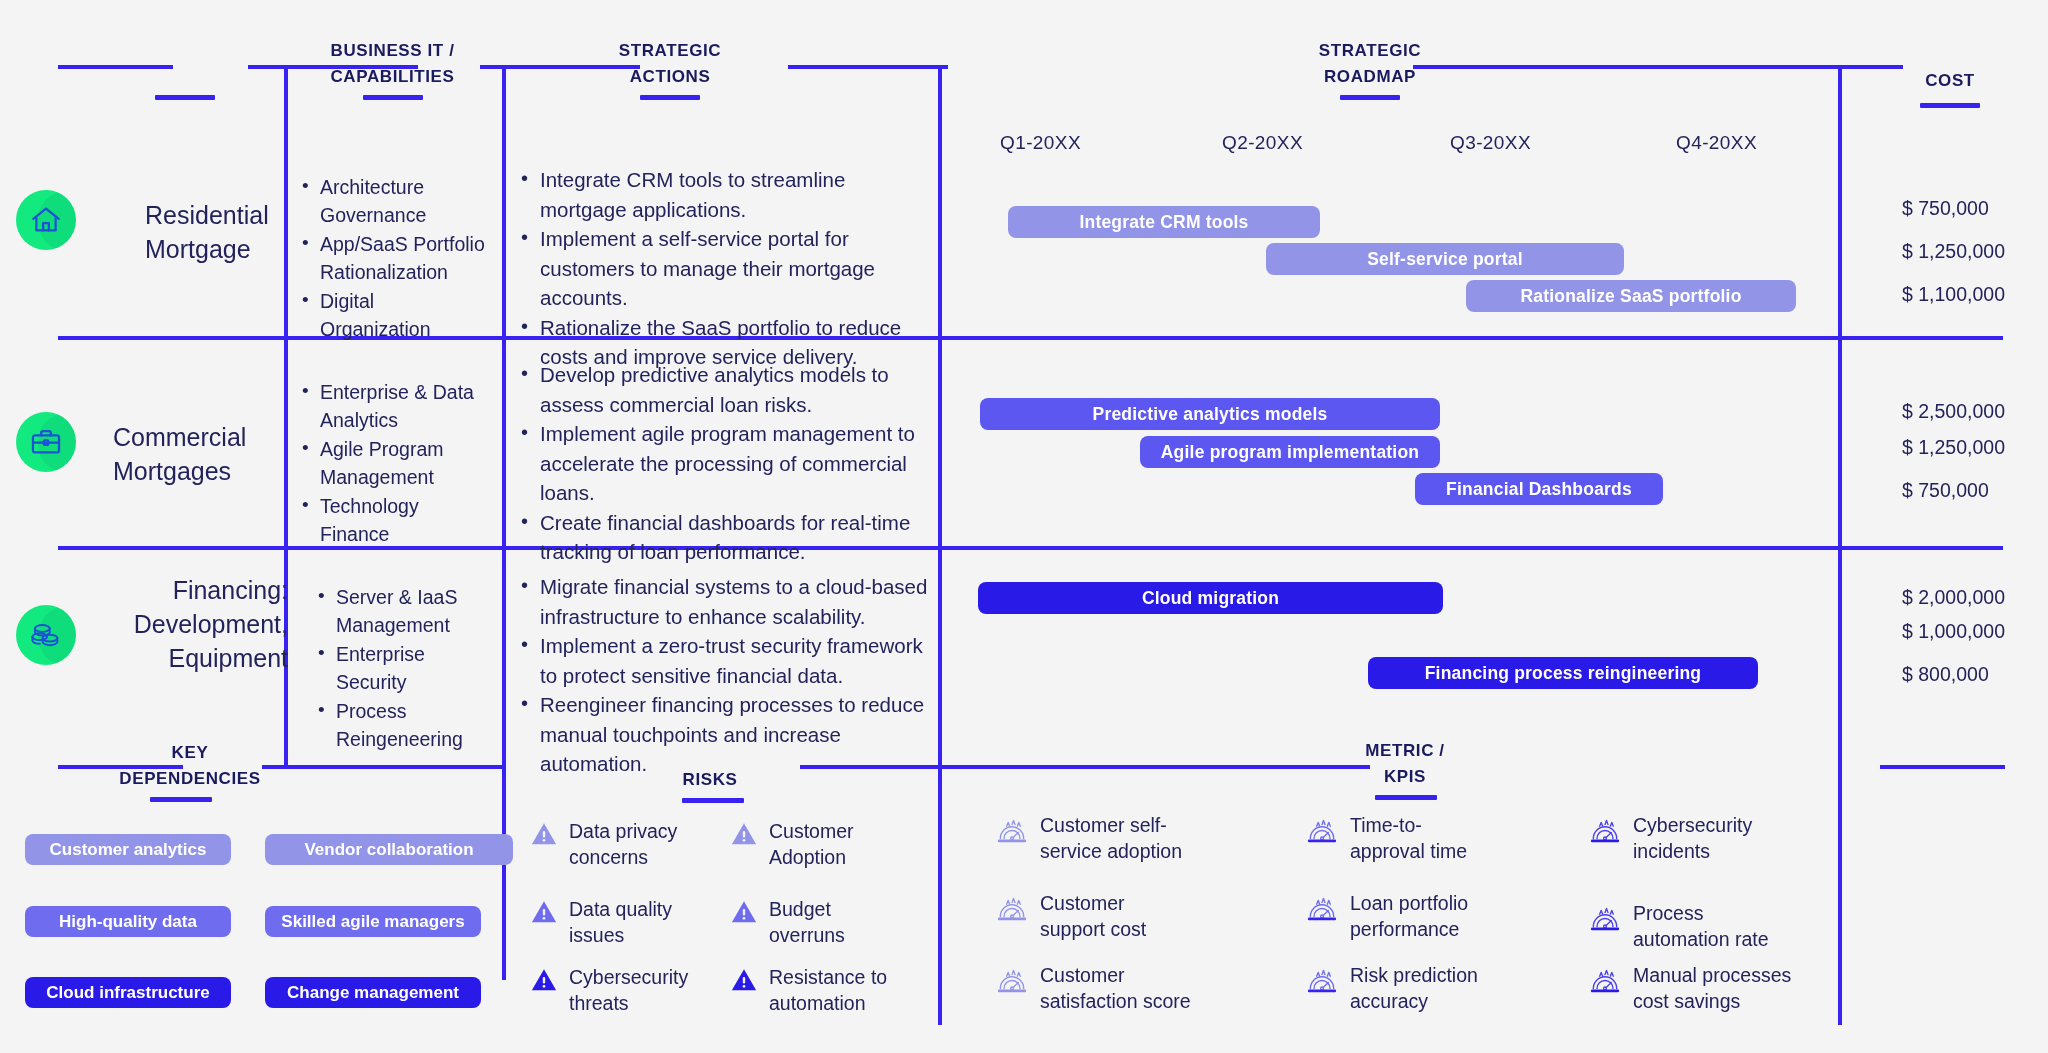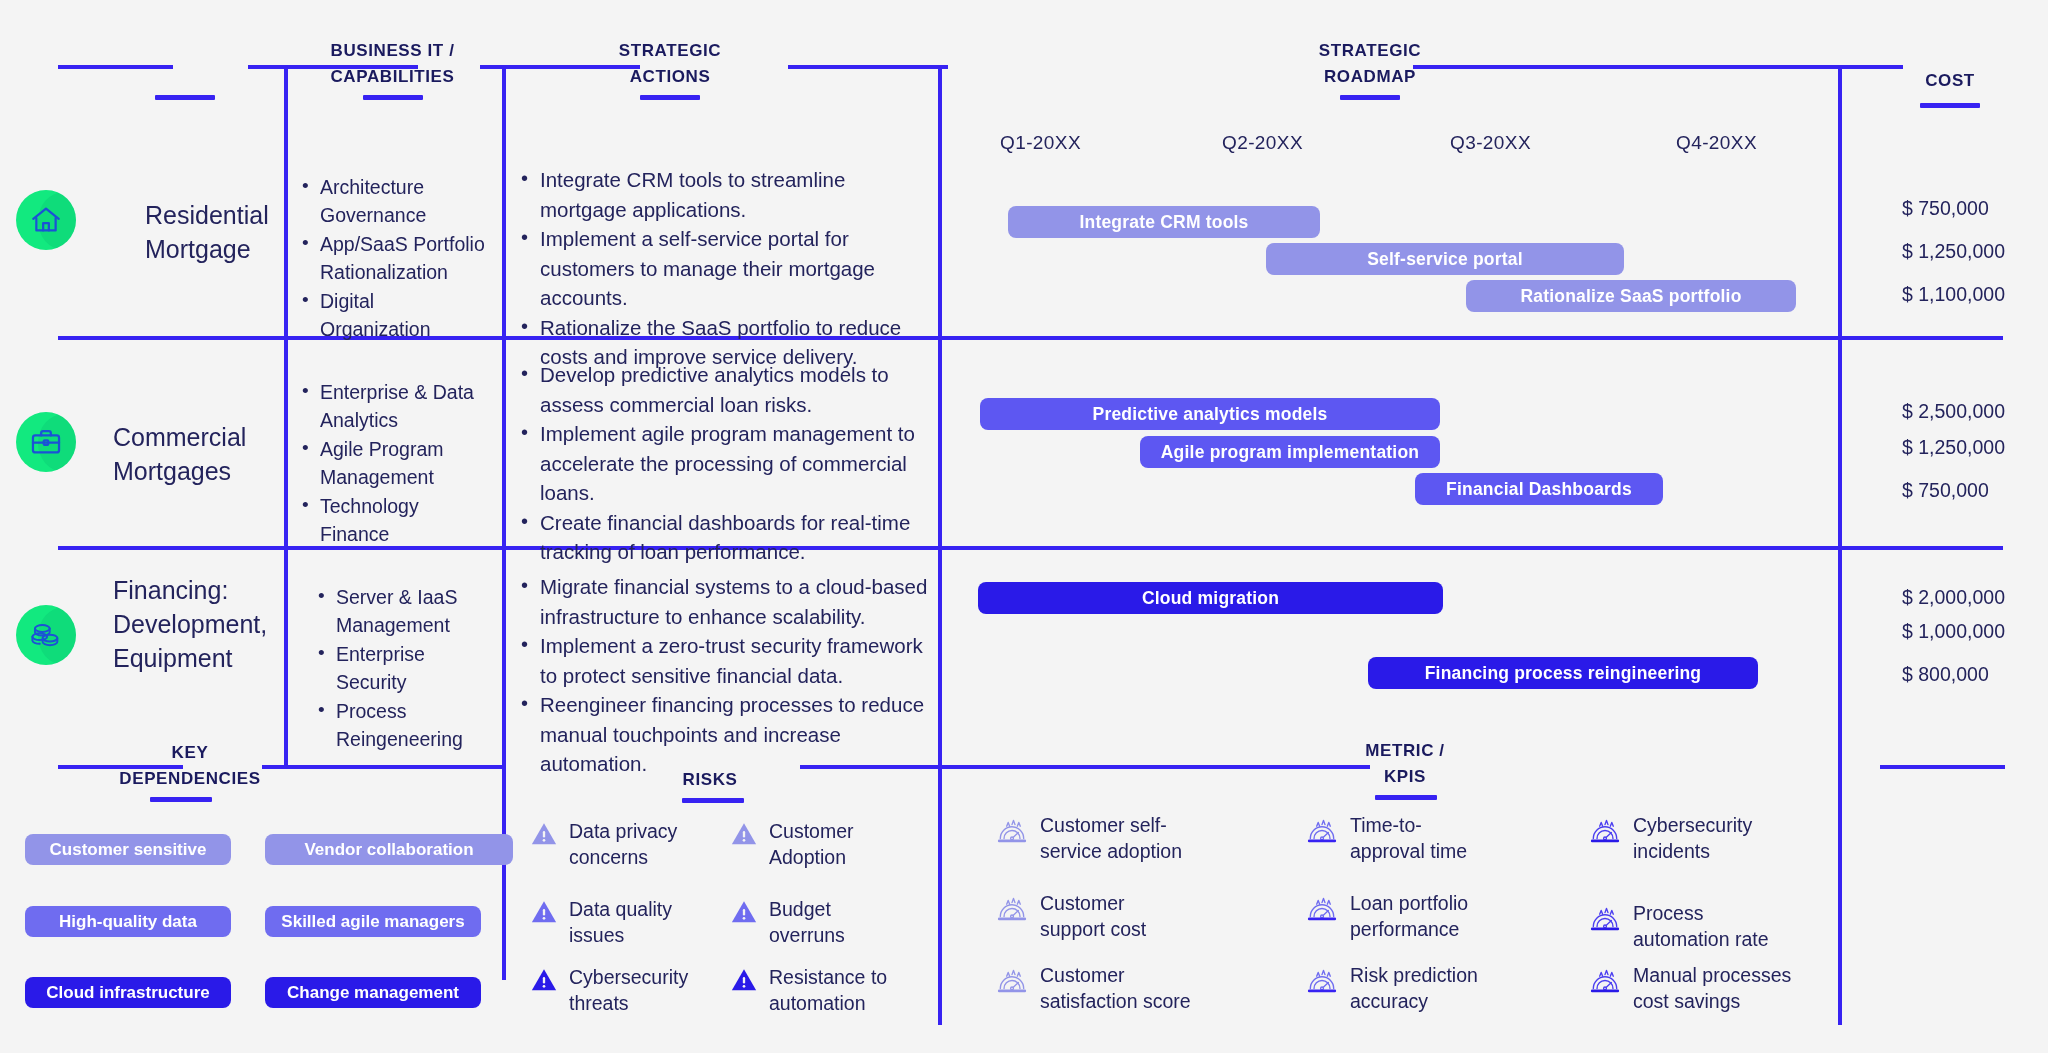--- a/index.html
+++ b/index.html
@@ -261,7 +261,7 @@
       <path d="M9.6 14.2v2.6c0 1.33 2.33 2.4 5.2 2.4s5.2-1.07 5.2-2.4v-2.6"></path>
     </svg>
   </div>
-  <div class="obj-title" style="left:113px; top:573px; width:175px; white-space:pre-line;">Financing:
+  <div class="obj-title" style="left:113px; top:573px; width:175px; white-space:pre-line;text-align:right;">Financing:
 Development,
 Equipment</div>
 

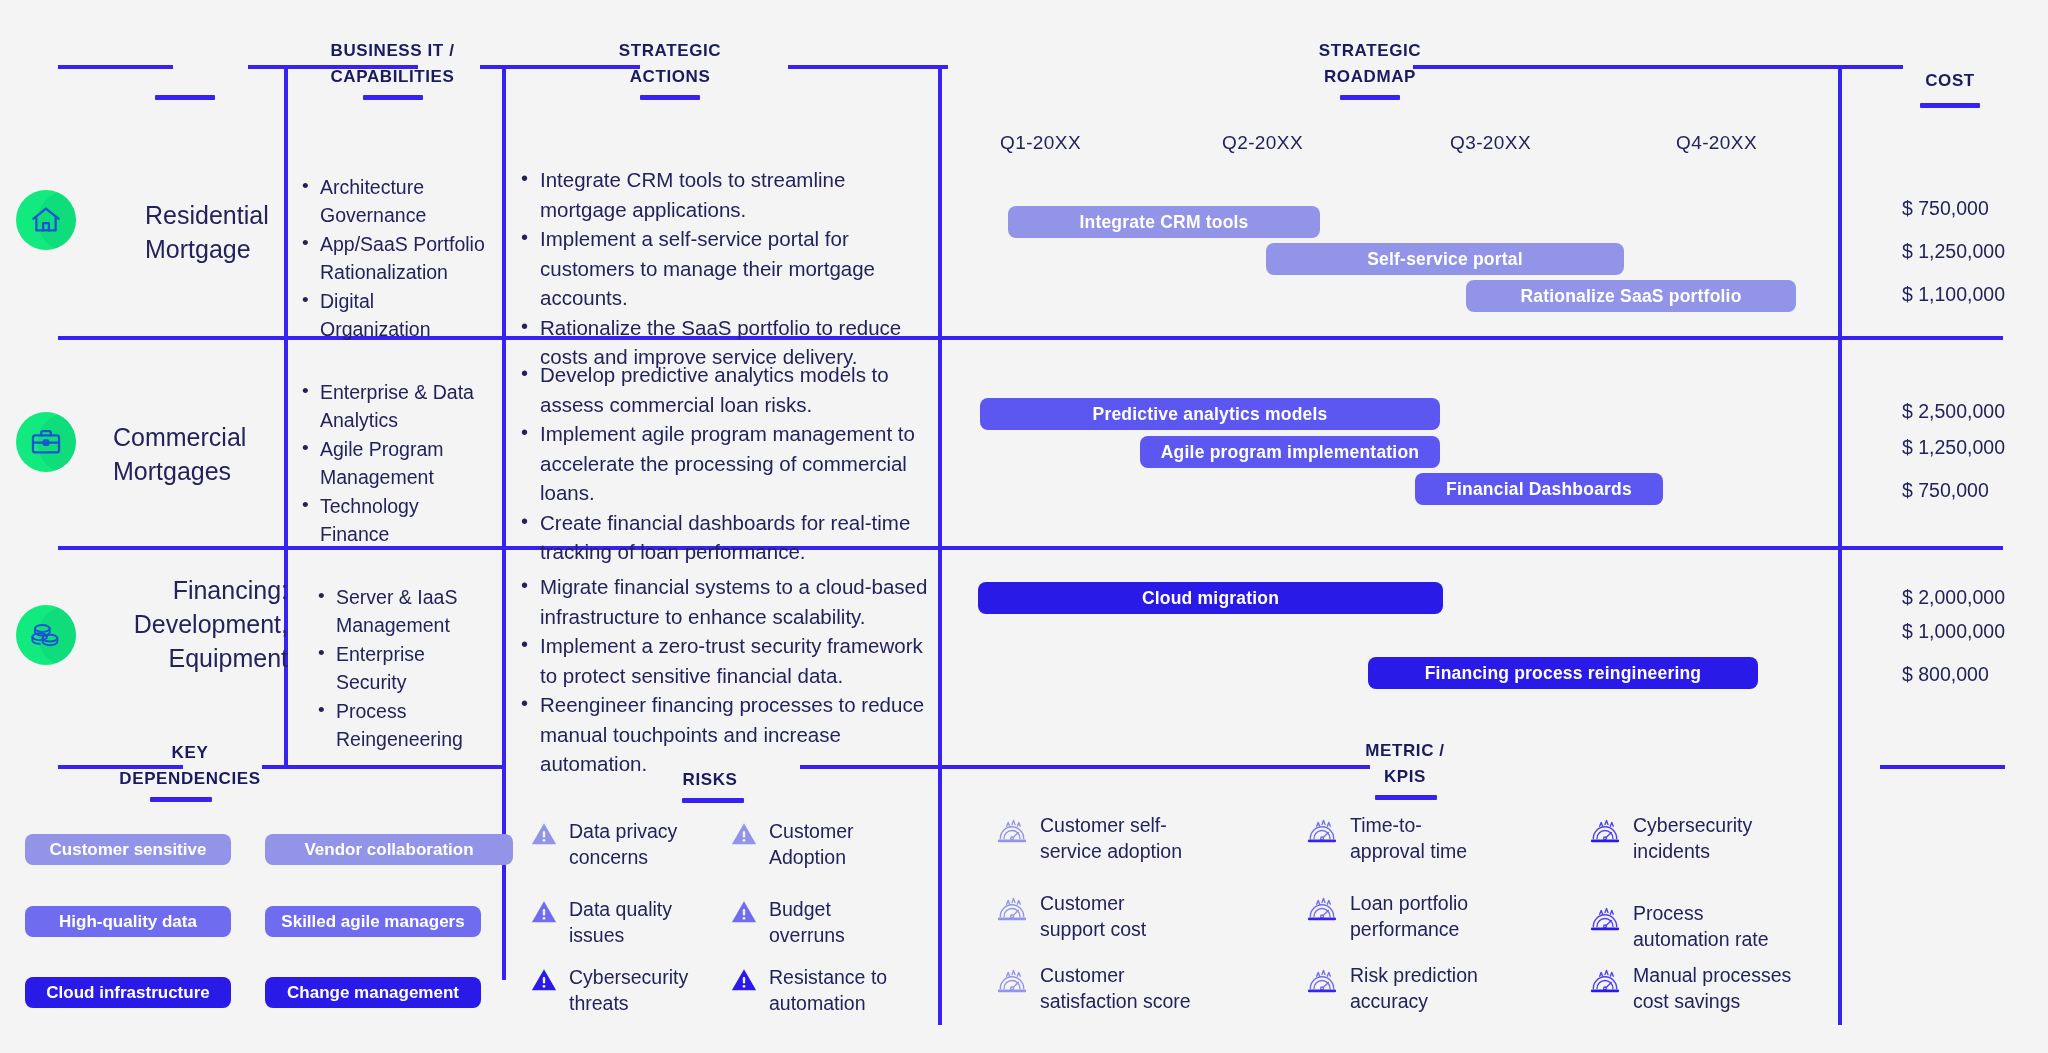--- a/index.html
+++ b/index.html
@@ -305,7 +305,7 @@
 KPIs</div>
   <div class="underbar" style="left:1375px; top:795px; width:62px;"></div>
 
-  <div class="pill" style="left:25px; top:834px; width:206px; background:#9294e8;">Customer sensitive</div>
+  <div class="pill" style="left:25px; top:834px; width:206px; background:#9294e8;">Customer analytics</div>
   <div class="pill" style="left:25px; top:906px; width:206px; background:#6f6cf0;">High-quality data</div>
   <div class="pill" style="left:25px; top:977px; width:206px; background:#2a1ae8;">Cloud infrastructure</div>
 

